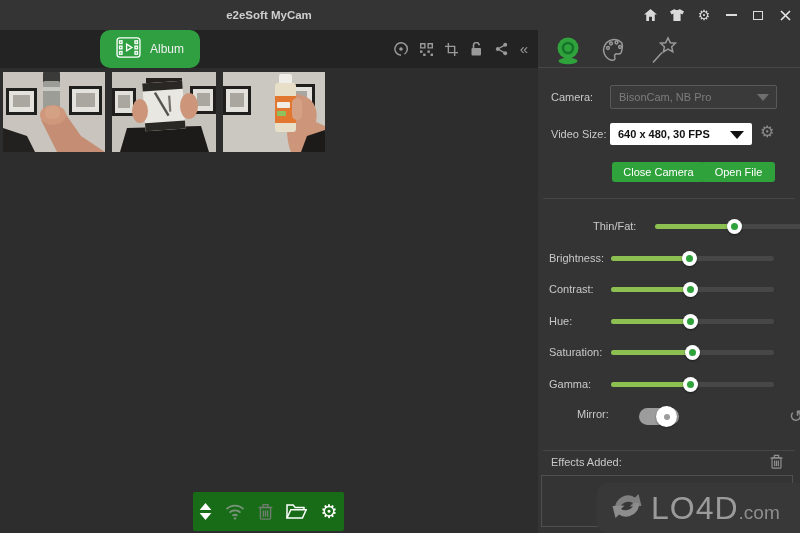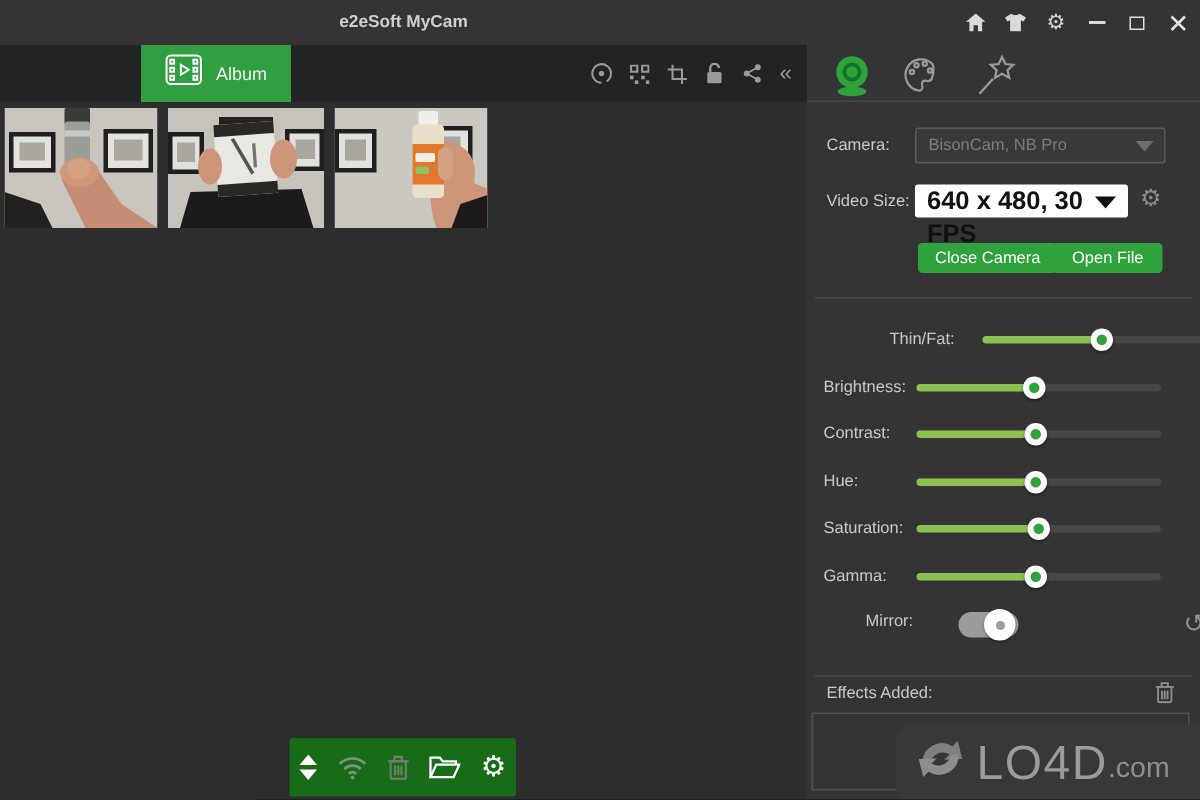--- a/index.html
+++ b/index.html
@@ -22,7 +22,7 @@
   .tab-row{position:absolute;left:0;top:0;width:538px;height:38px;background:var(--tabrow-bg,#232323);}
   .tab{position:absolute;top:0;height:38px;width:100px;display:flex;align-items:center;justify-content:center;gap:9px;cursor:pointer;}
   .tab-media{left:0;background:#3d3d3d;}
-  .tab-album{left:94px;background:var(--tab-green,#2f9f41);}
+  .tab-album{left:100px;background:var(--tab-green,#2f9f41);border-radius:10px;}
   .tab-label{font-size:12px;color:#f0f0f0;}
   .mini-tools{position:absolute;right:10px;top:0;height:38px;display:flex;align-items:center;gap:12px;}
   .mini-tools .ic{display:flex;align-items:center;justify-content:center;color:#9a9a9a;cursor:pointer;}

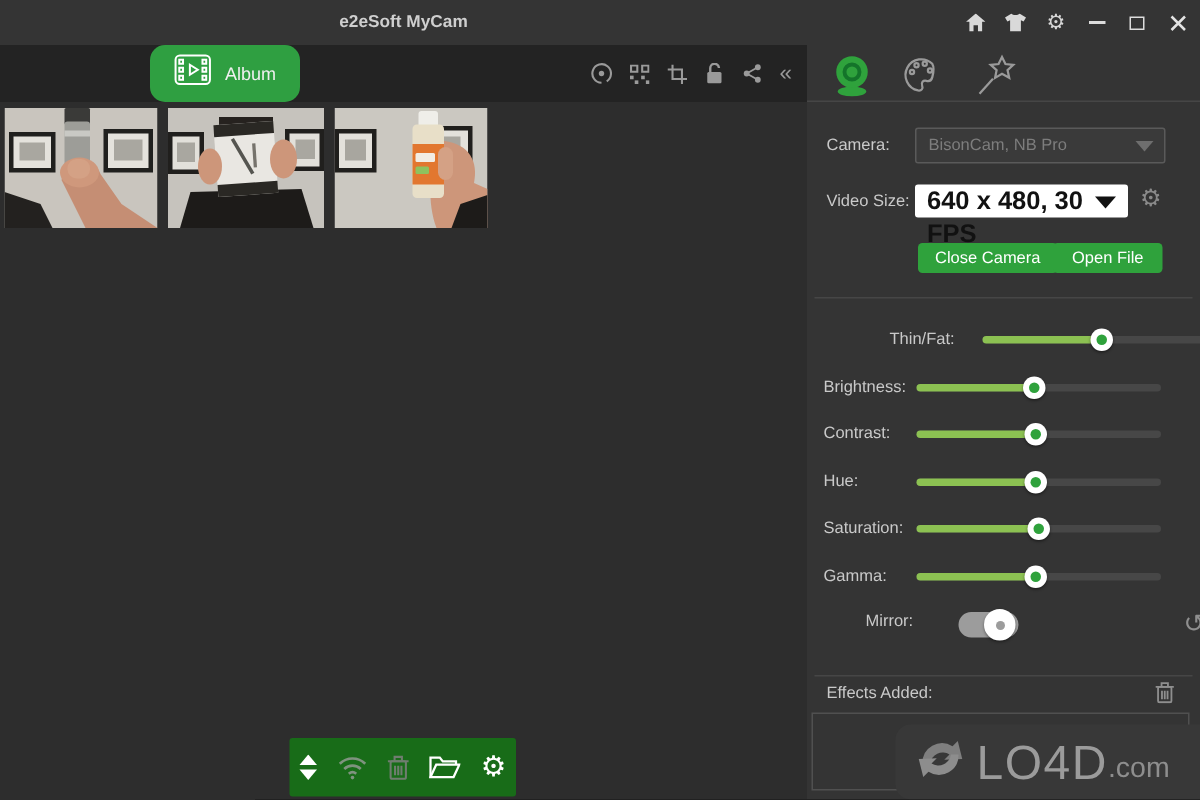--- a/index.html
+++ b/index.html
@@ -48,7 +48,7 @@
   .dd-camera .dd-arrow{position:absolute;right:7px;top:8px;width:0;height:0;
       border-left:6px solid transparent;border-right:6px solid transparent;border-top:7px solid #6e6e6e;}
   .dd-video{left:72px;top:93px;width:142px;height:22px;background:#fff;border-radius:2px;}
-  .dd-video .dd-text{position:absolute;left:8px;top:0;line-height:22px;font-size:17px;font-weight:bold;color:#111;}
+  .dd-video .dd-text{position:absolute;left:8px;top:0;line-height:22px;font-size:11px;font-weight:bold;color:#111;}
   .dd-video .dd-arrow{position:absolute;right:8px;top:8px;width:0;height:0;
       border-left:7px solid transparent;border-right:7px solid transparent;border-top:8px solid #111;}
   .video-gear{position:absolute;left:222px;top:92px;font-size:16px;color:#8a8a8a;cursor:pointer;}

